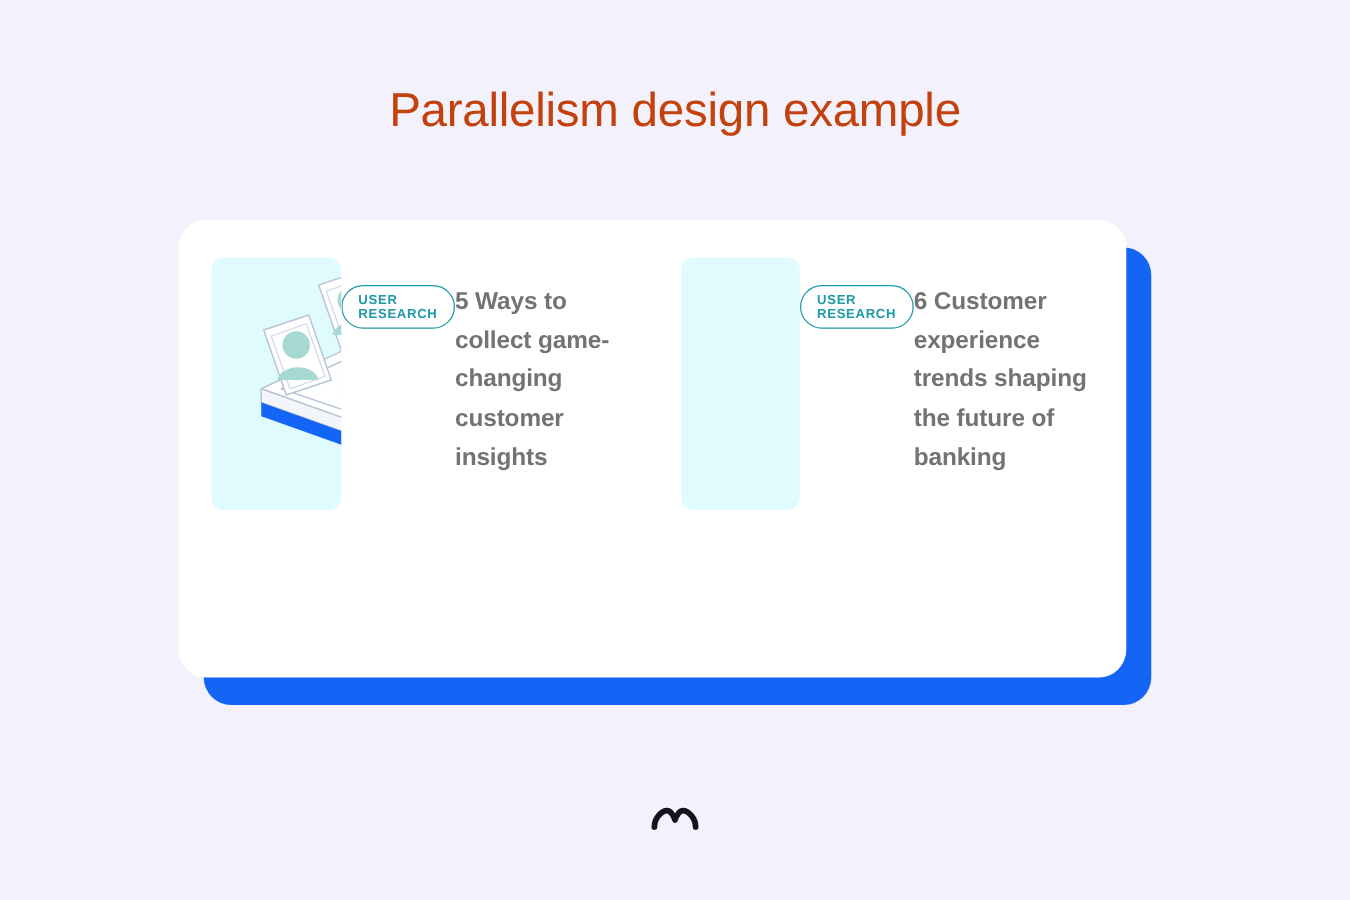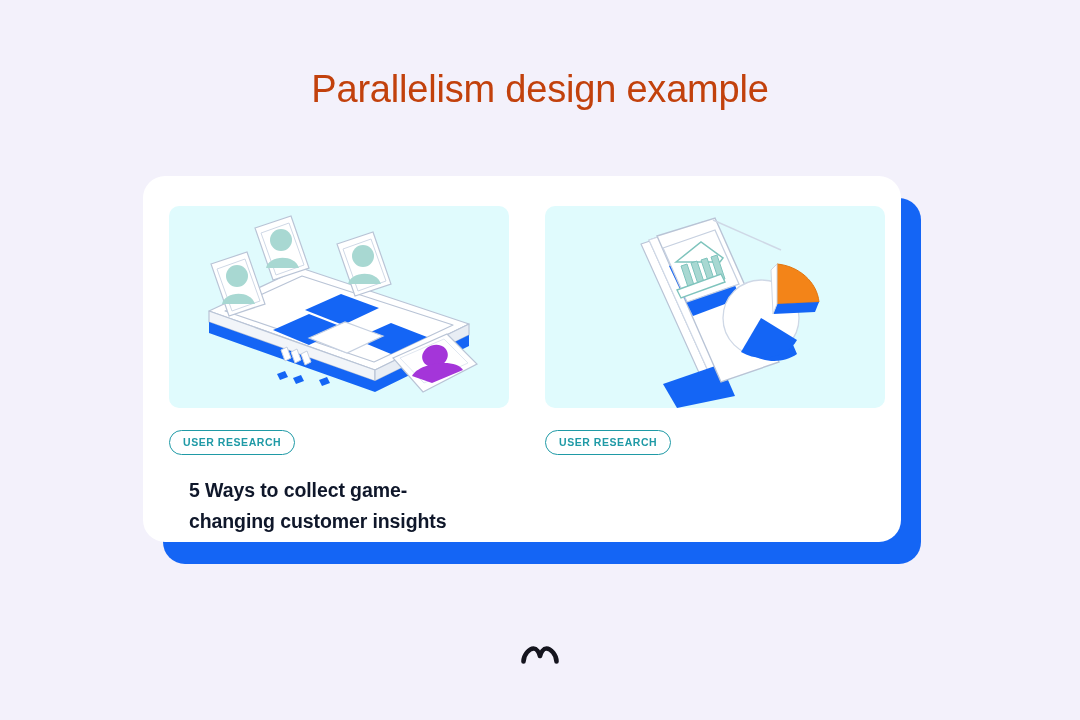--- a/index.html
+++ b/index.html
@@ -75,8 +75,7 @@
   .article {
     width: 340px;
     display: flex;
-    flex-direction: column;
-    align-items: center;
+    flex-direction: row;
   }
   .thumb {
     width: 340px;

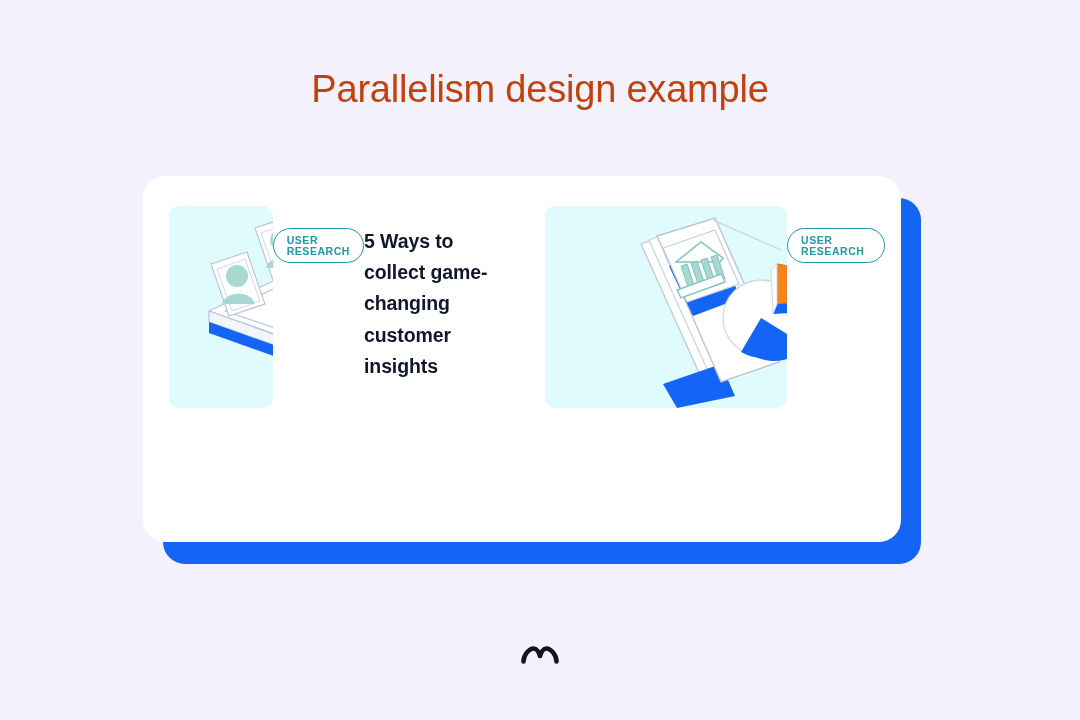--- a/index.html
+++ b/index.html
@@ -111,7 +111,7 @@
     font-size: 19.5px;
     font-weight: 700;
     line-height: 1.6;
-    color: #0f172a;
+    color: #737373;
     letter-spacing: -0.1px;
     max-width: 300px;
     font-family: "Liberation Sans", sans-serif;

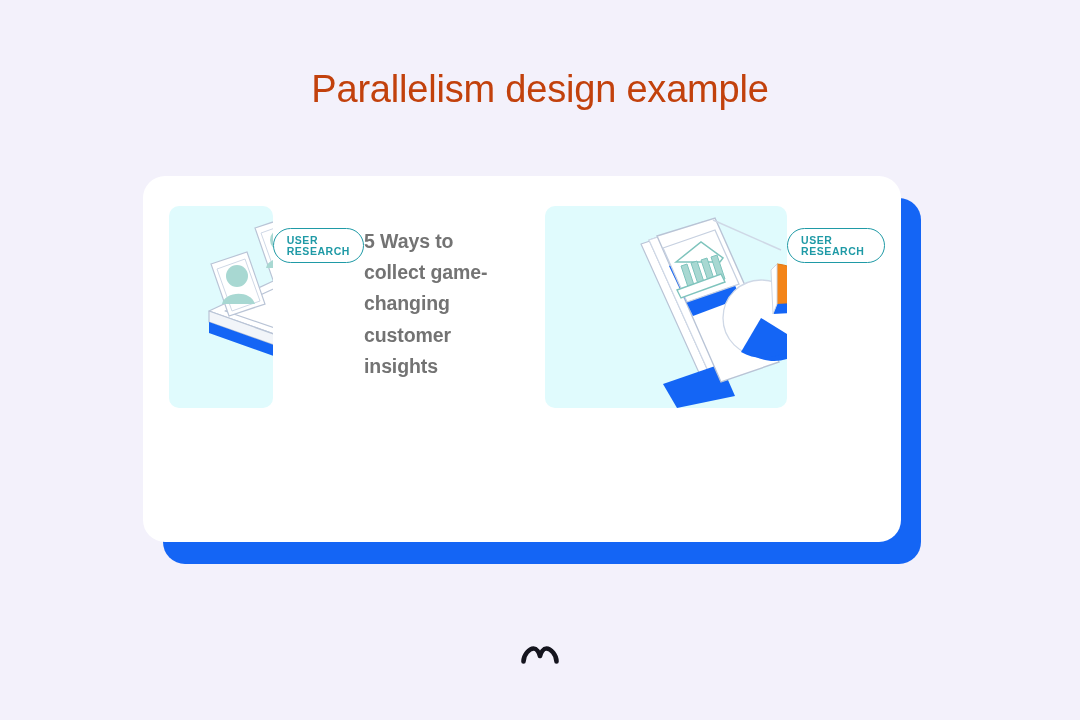--- a/index.html
+++ b/index.html
@@ -272,6 +272,7 @@
 
         <div class="tag">USER RESEARCH</div>
 
+        <div class="article-title">6 Customer experience trends shaping the future of banking</div>
       </div>
 
     </div>

